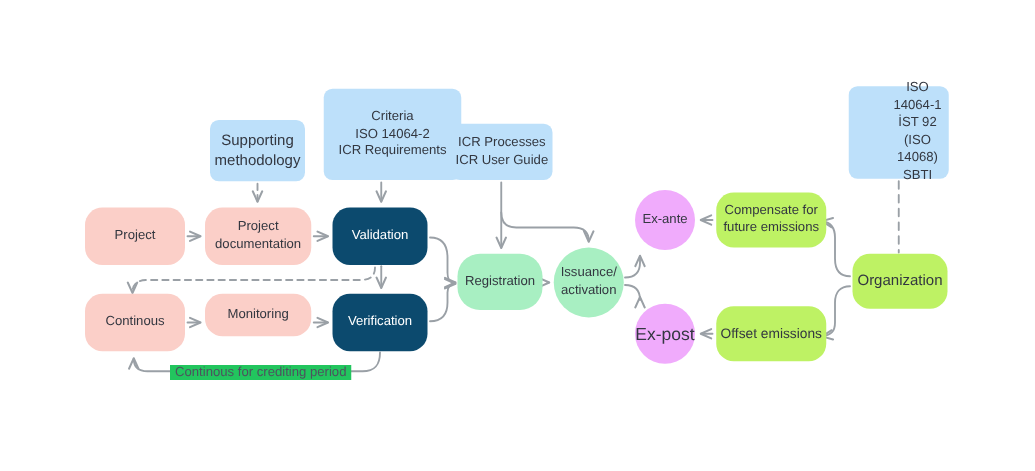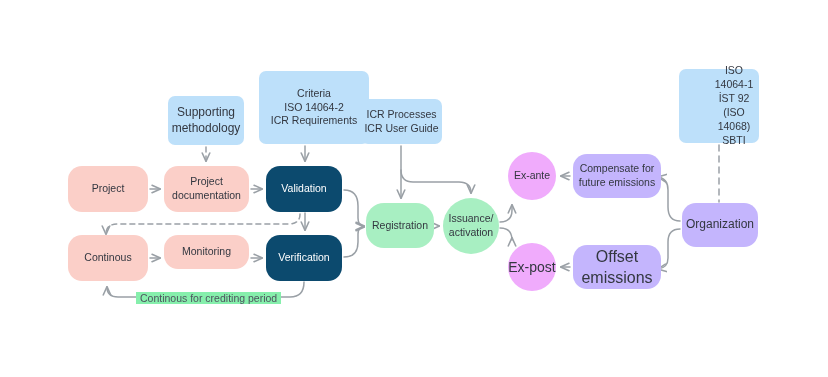--- a/index.html
+++ b/index.html
@@ -55,7 +55,7 @@
   .c-blue   { background: #bde0fa; }
   .c-mint   { background: #a8efc2; }
   .c-yellow { background: #f0abfc; }
-  .c-purple { background: #c4b5fd; }
+  .c-purple { background: #bef264; }
 
   .edge-label {
     position: absolute;

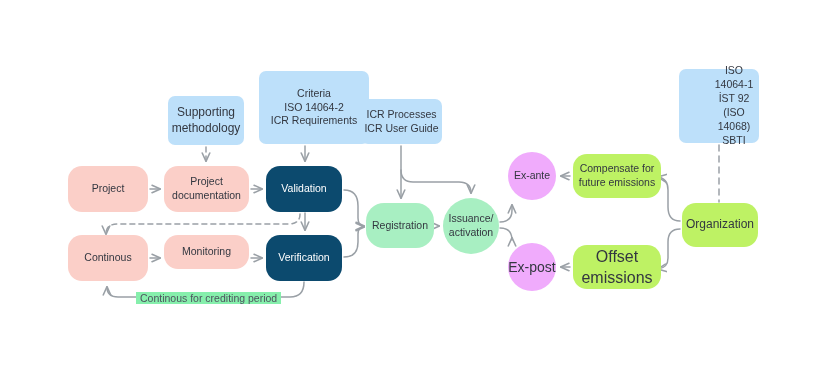--- a/index.html
+++ b/index.html
@@ -181,7 +181,7 @@
         <span class="lbl">Compensate for
 future emissions</span>
       </div>
-      <div class="node rrect c-purple" style="left: 573px; top: 245px; width: 88px; height: 44px; font-size: 16px;">
+      <div class="node rrect c-purple" style="left: 573px; top: 245px; width: 88px; height: 44px; font-size: 11px;">
         <span class="lbl">Offset emissions</span>
       </div>
       <div class="node rrect c-purple" style="left: 682px; top: 203px; width: 76px; height: 44px; font-size: 12px;">

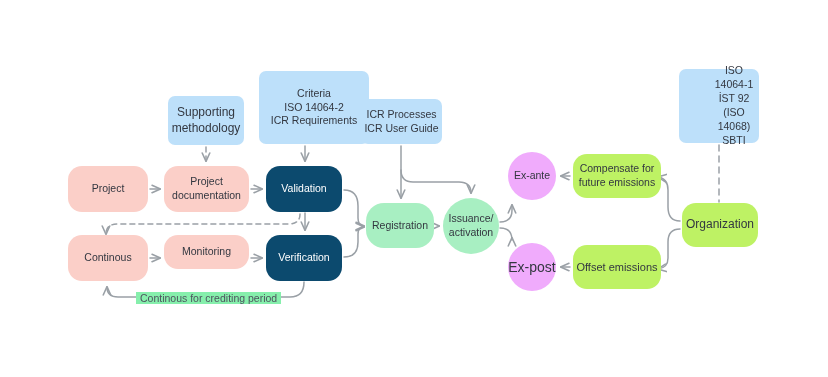--- a/index.html
+++ b/index.html
@@ -59,7 +59,7 @@
 
   .edge-label {
     position: absolute;
-    background: #86efac;
+    background: #22c55e;
     color: #4d535e;
     font-size: 10.5px;
     padding: 0 4px;

